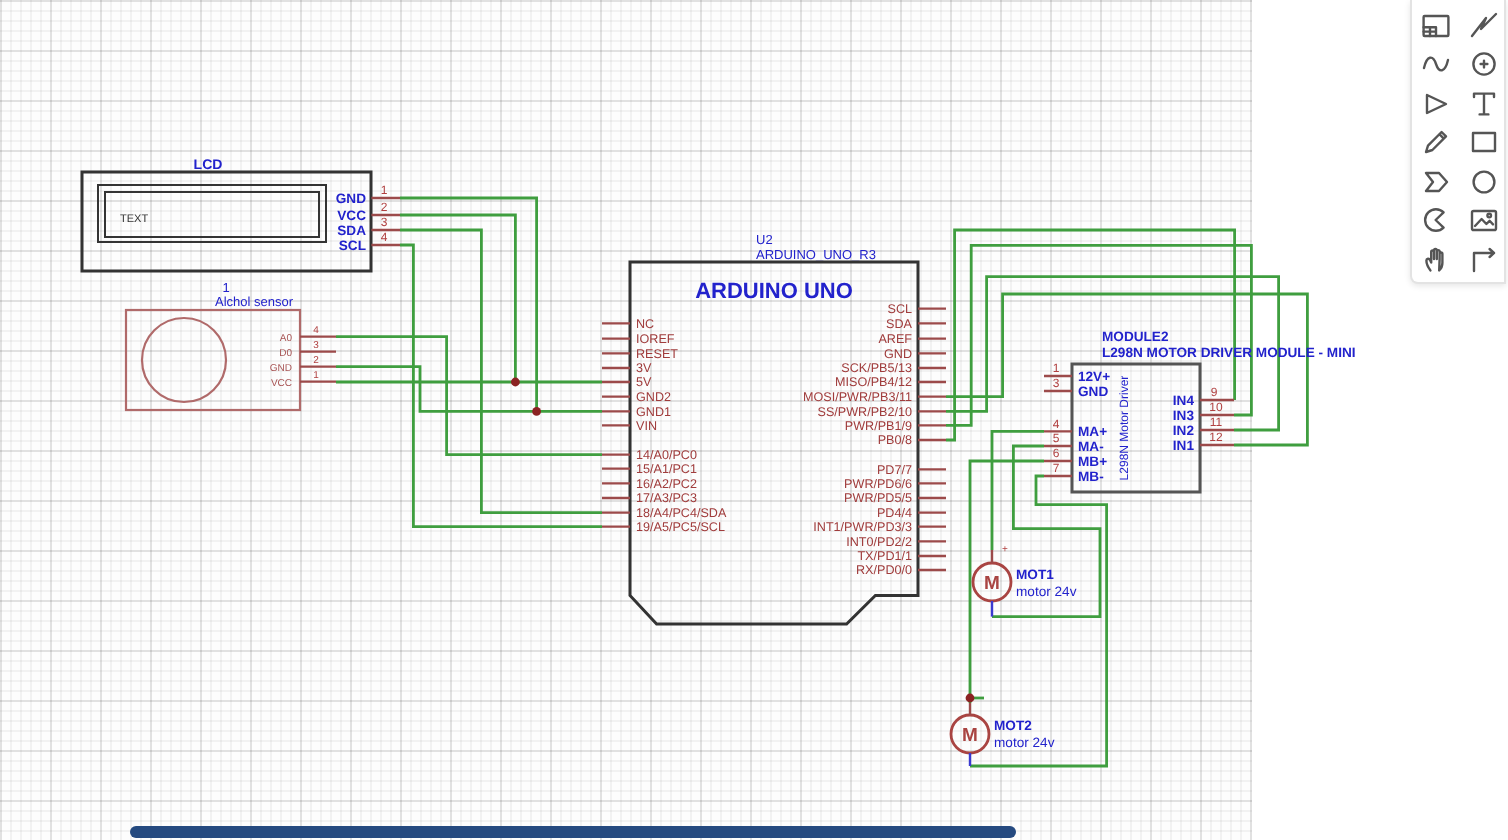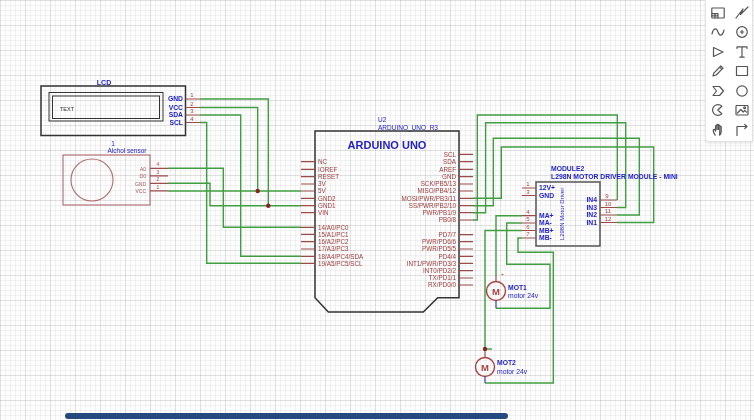--- a/index.html
+++ b/index.html
@@ -5,7 +5,7 @@
   html,body{margin:0;padding:0;}
   body{width:754px;height:420px;overflow:hidden;font-family:"Liberation Sans",sans-serif;}
   .canvas{
-    position:relative;width:754px;height:420px;
+    position:relative;width:626px;height:420px;
     background-color:#fdfdfd;
     background-image:
       linear-gradient(rgba(0,0,0,.07) 1px, transparent 1px),

